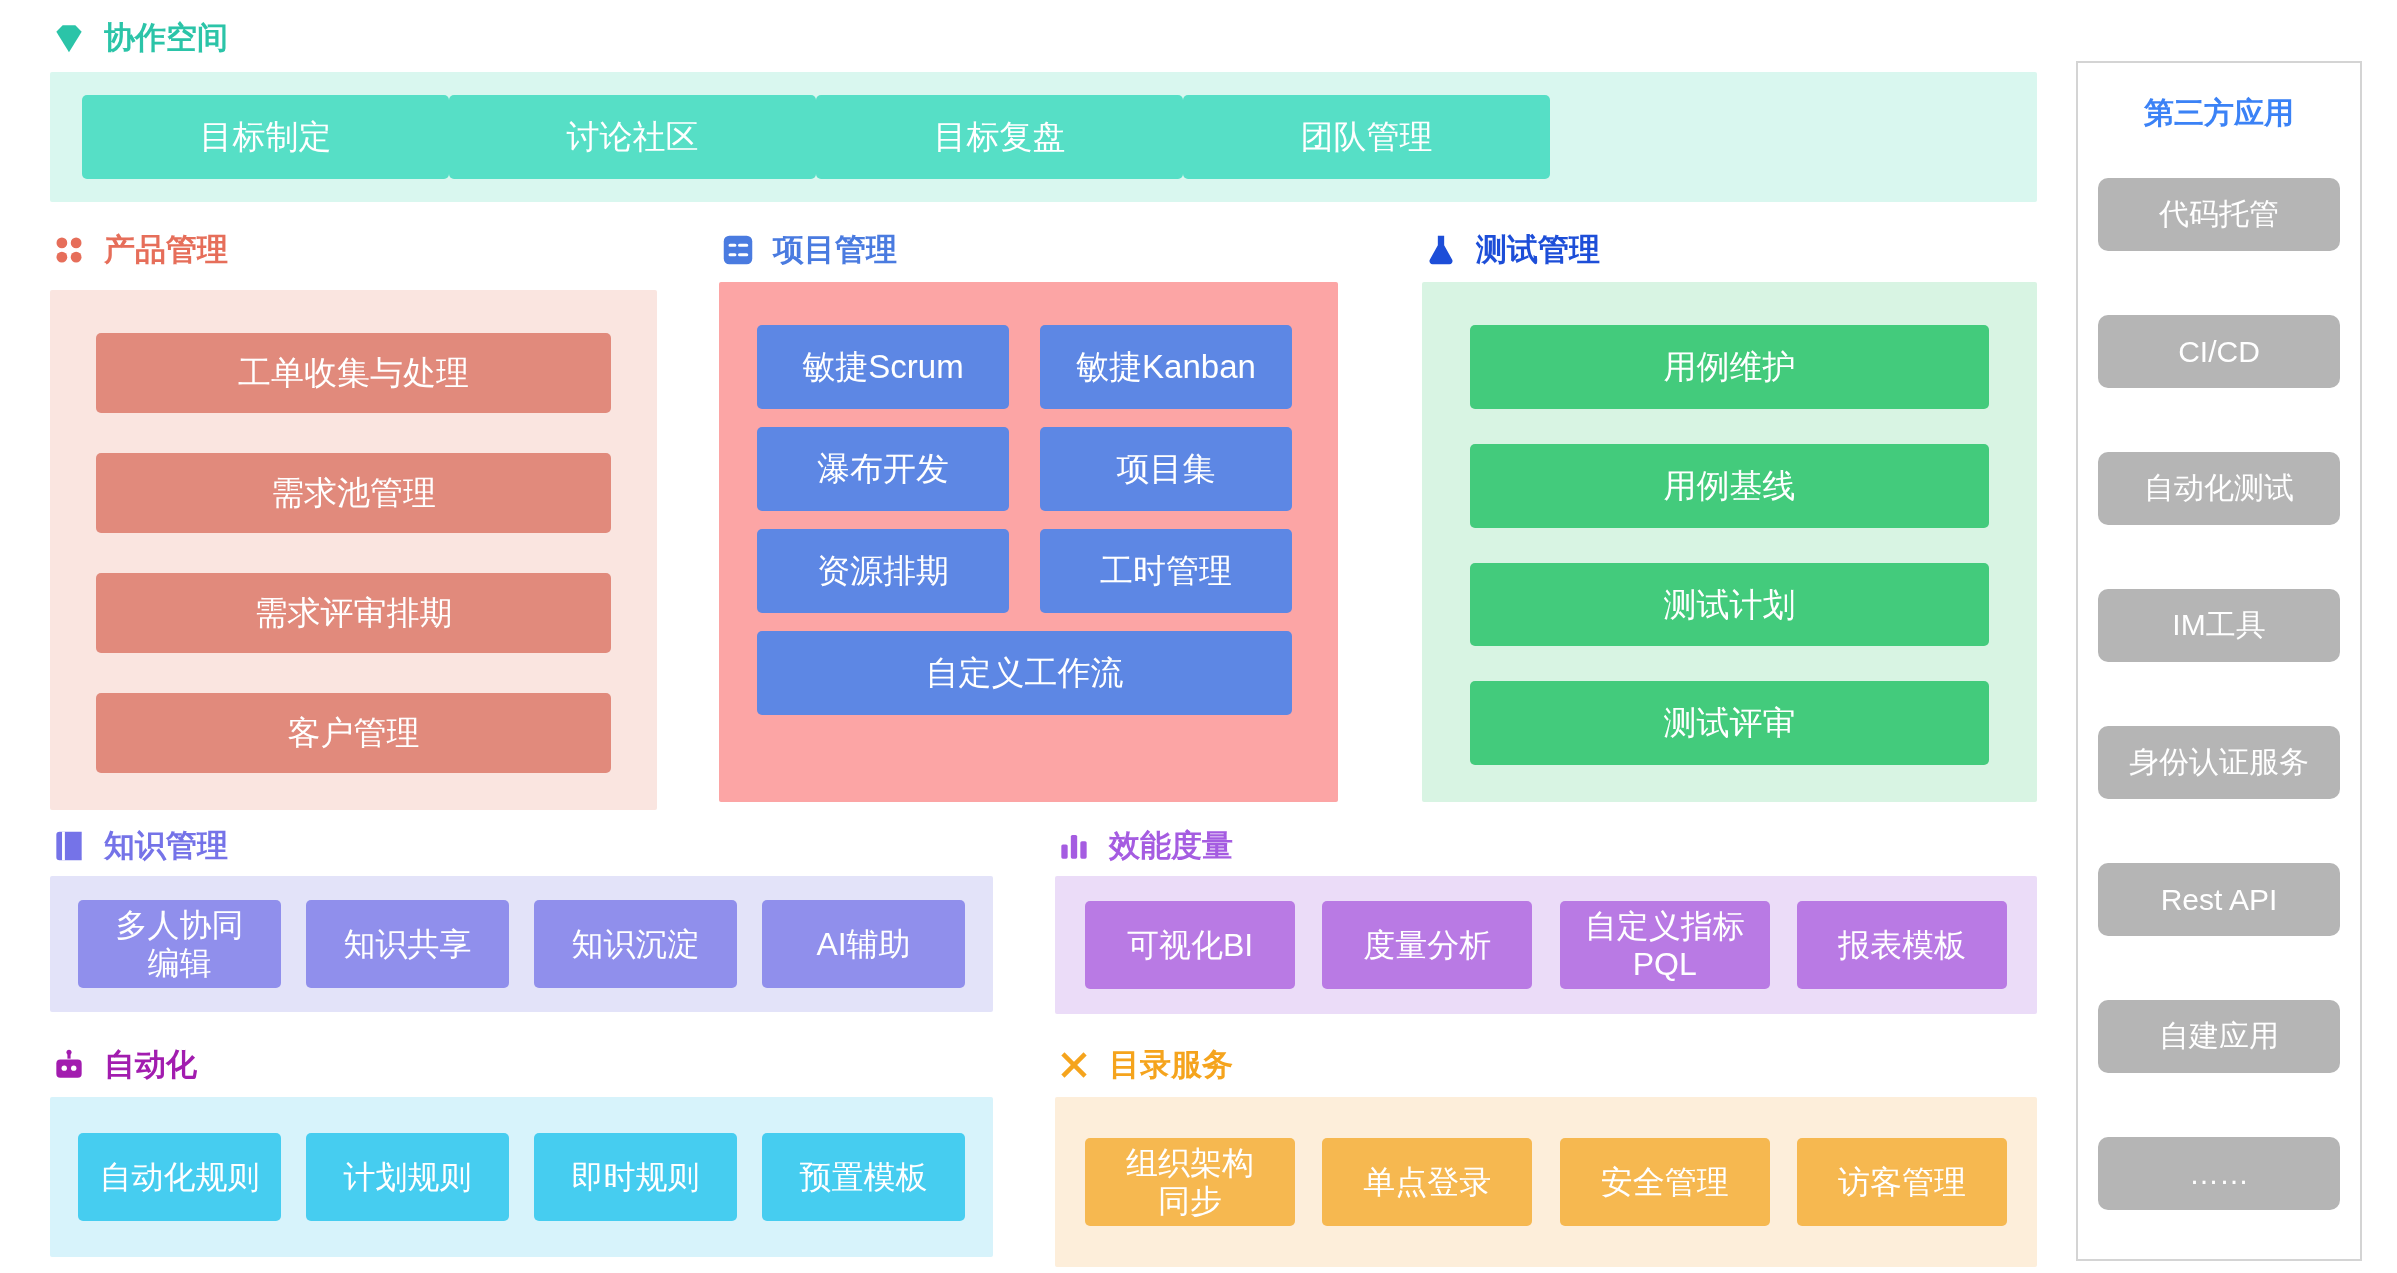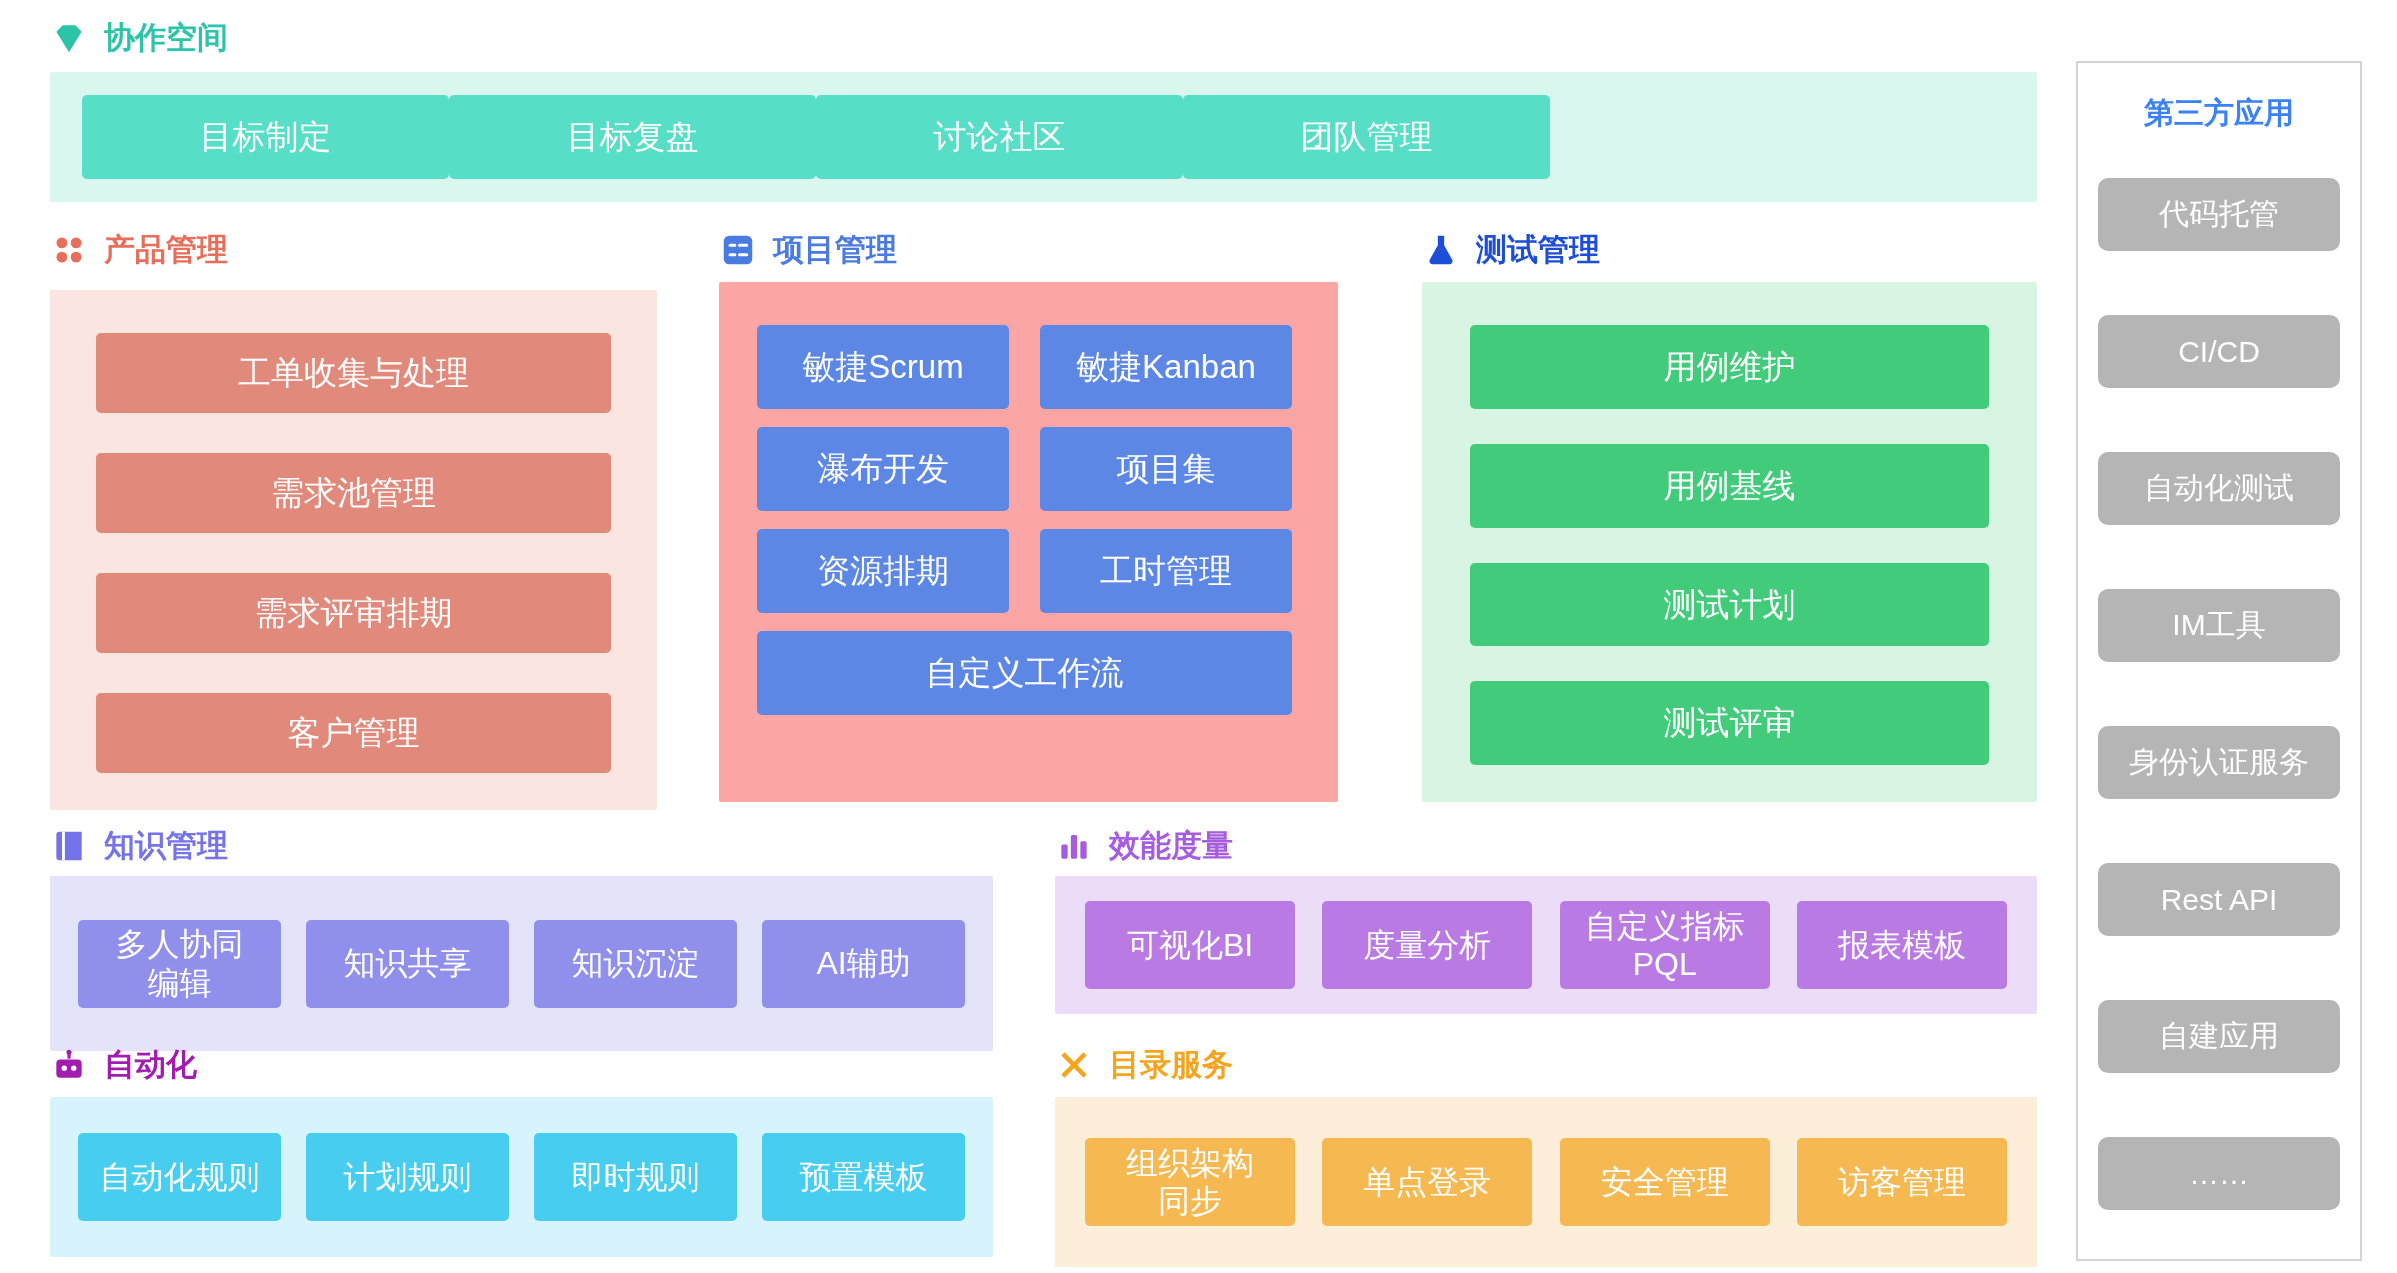--- a/index.html
+++ b/index.html
@@ -85,8 +85,8 @@
   </div>
   <div class="panel">
     <div class="blk">目标制定</div>
+    <div class="blk">讨论社区</div>
     <div class="blk">目标复盘</div>
-    <div class="blk">讨论社区</div>
     <div class="blk">团队管理</div>
   </div>
 </div>

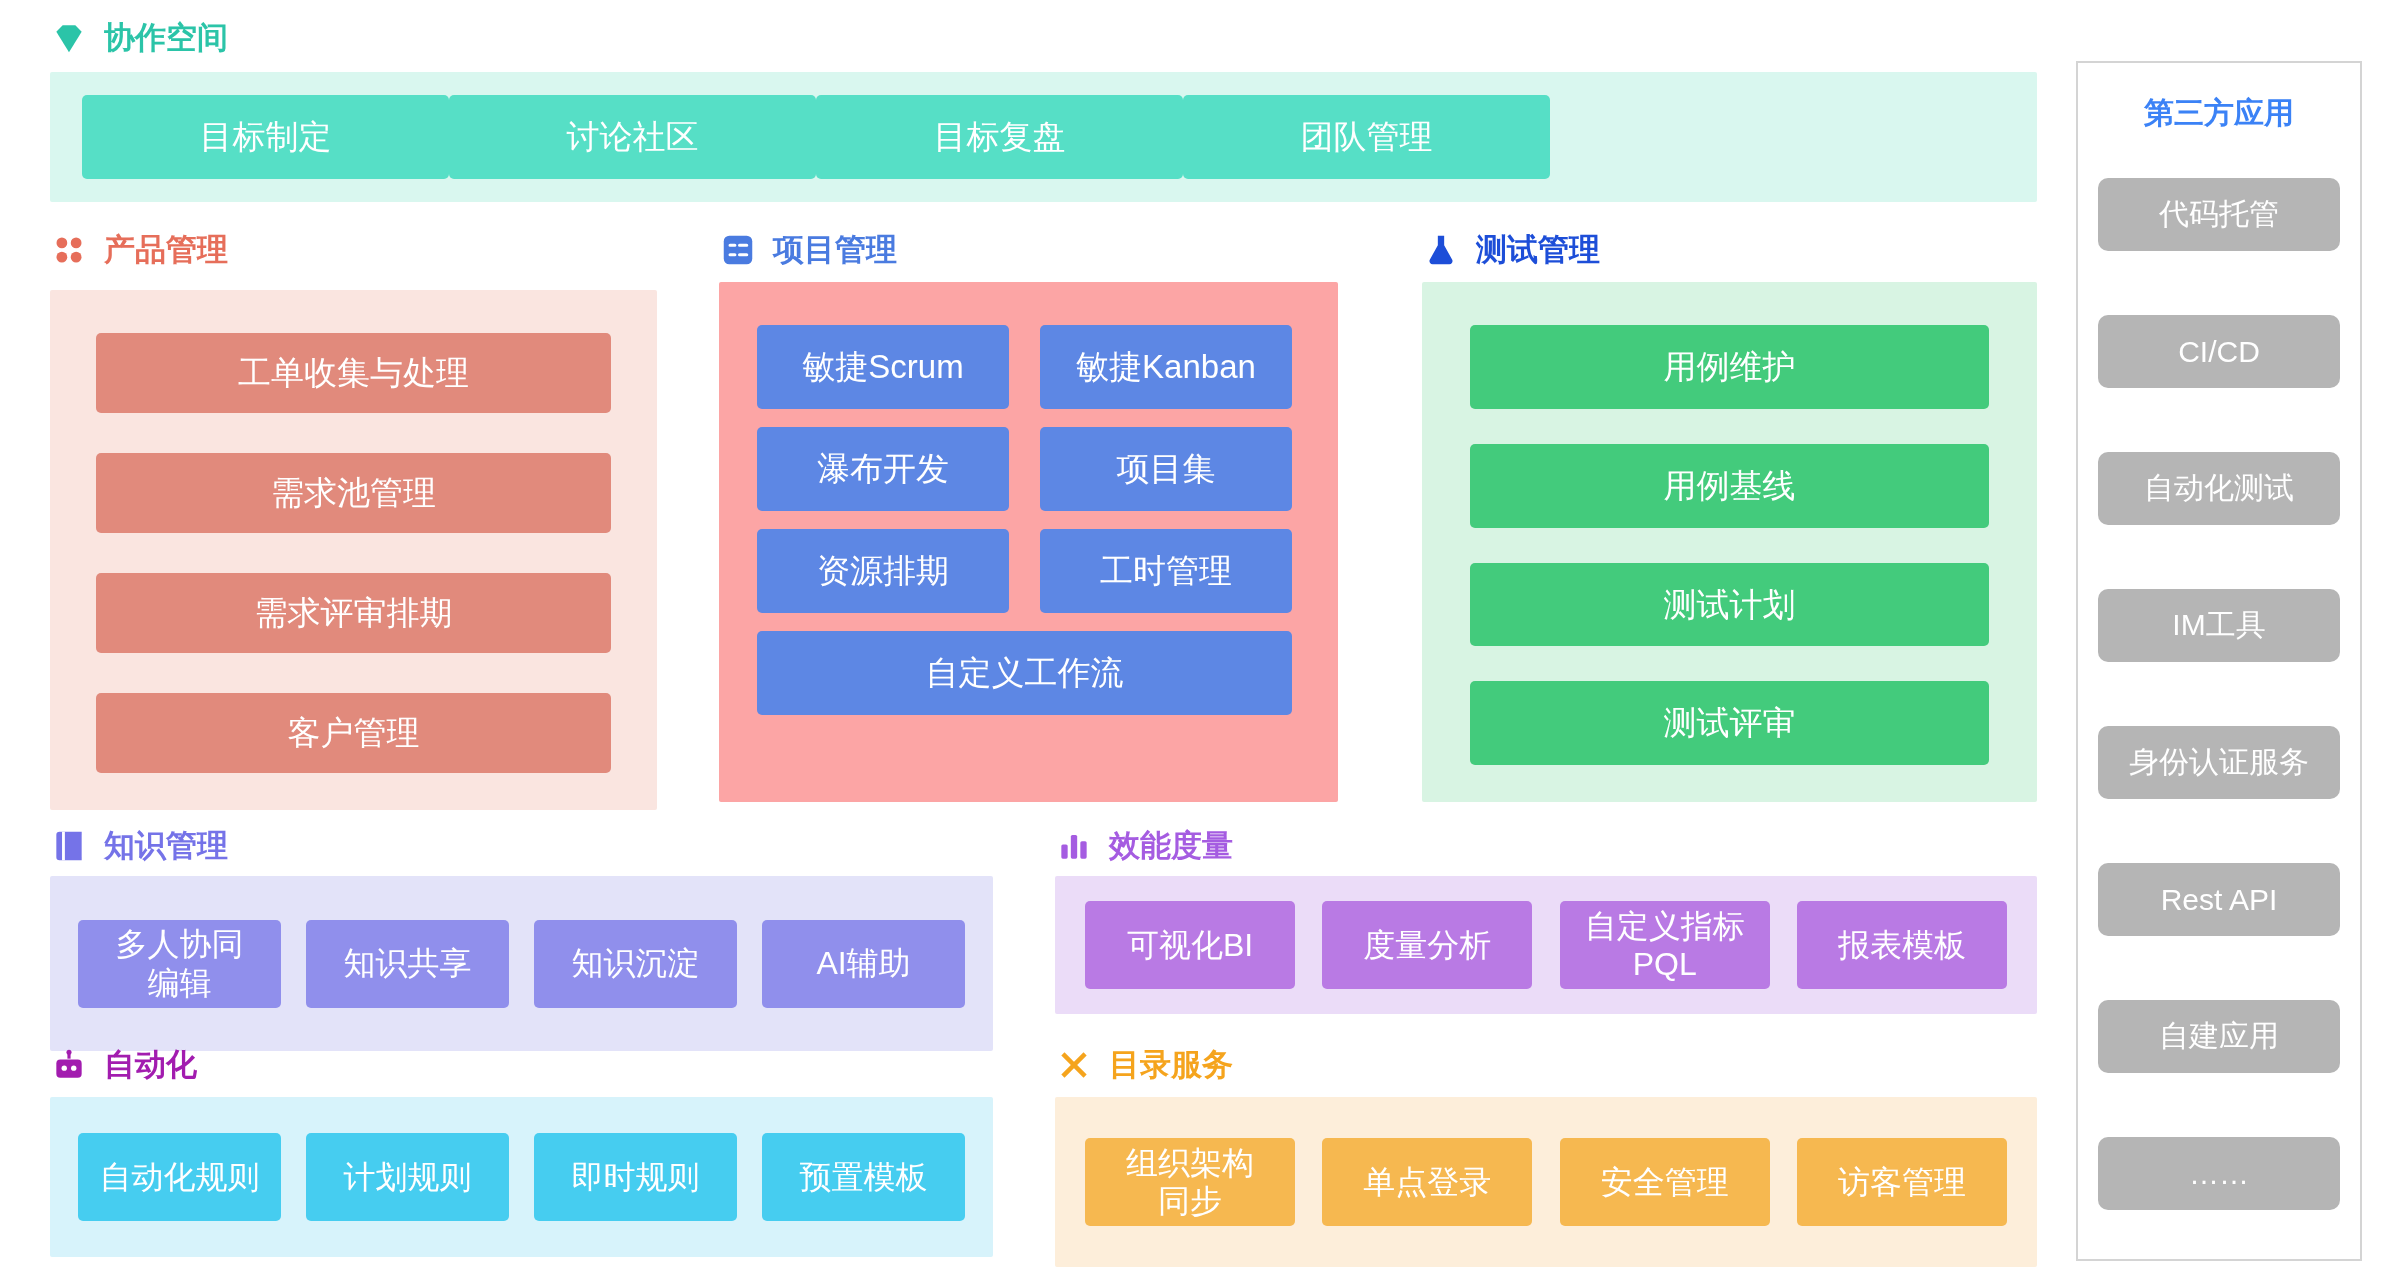--- a/index.html
+++ b/index.html
@@ -42,7 +42,7 @@
   
   #knowledge{left:50px;top:824px;width:943px}
   #knowledge .sec-header{color:#7573e8}
-  #knowledge .panel{margin-top:8px;height:175px;background:#e3e3f9;display:flex;align-items:center;justify-content:space-between;padding:0 28px}
+  #knowledge .panel{margin-top:8px;height:136px;background:#e3e3f9;display:flex;align-items:center;justify-content:space-between;padding:0 28px}
   #knowledge .blk{width:203px;height:88px;background:#908fec}
 
   

